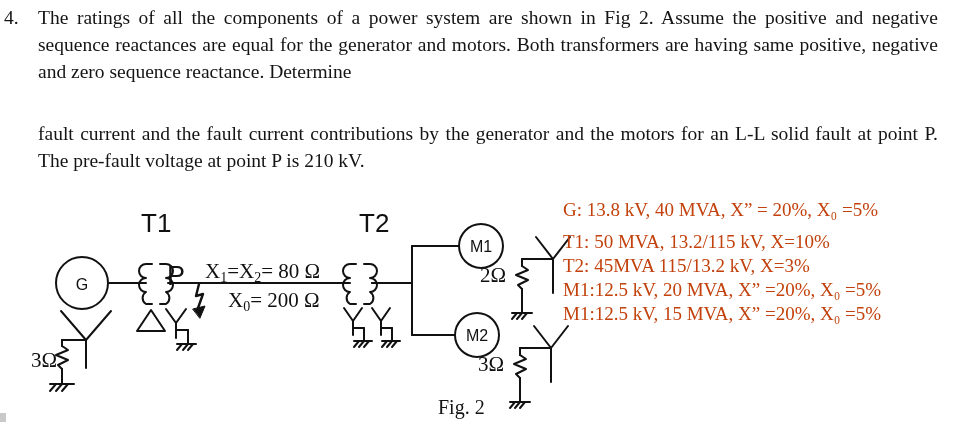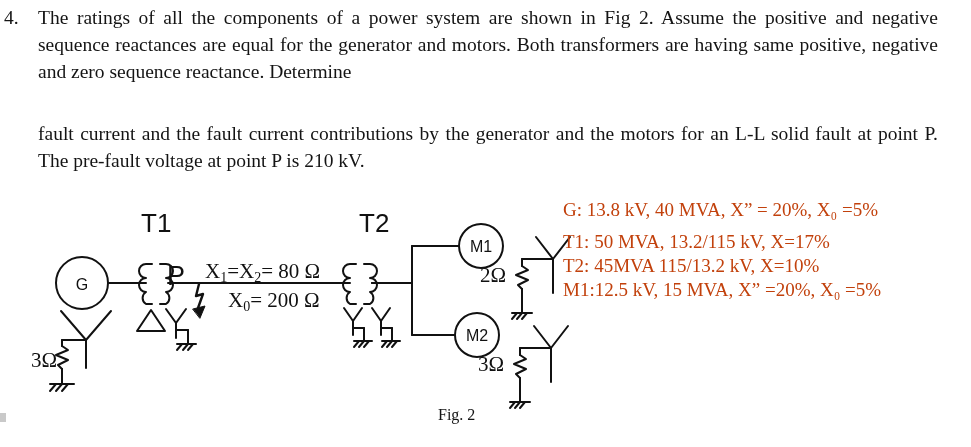--- a/index.html
+++ b/index.html
@@ -309,7 +309,7 @@
 
   <div id="ratings-list">
     <div id="rating-g" class="rating-line">G:  13.8 kV, 40 MVA, X” = 20%, X₀ =5%</div>
-    <div class="rating-line">T1: 50 MVA, 13.2/115 kV, X=17%</div>
+    <div class="rating-line">T1: 50 MVA, 13.2/115 kV, X=10%</div>
     <div class="rating-line">T2: 45MVA 115/13.2 kV, X=10%</div>
     <div class="rating-line">M1:12.5 kV, 15 MVA, X” =20%, X₀ =5%</div>
   </div>

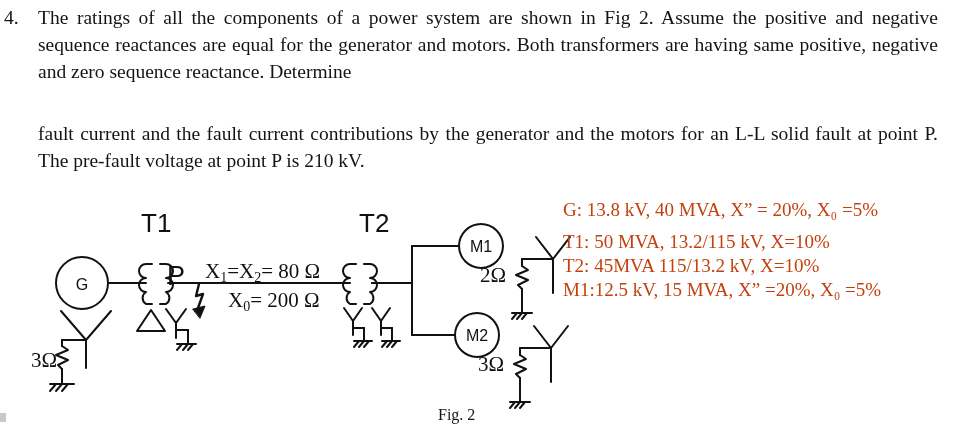--- a/index.html
+++ b/index.html
@@ -310,7 +310,7 @@
   <div id="ratings-list">
     <div id="rating-g" class="rating-line">G:  13.8 kV, 40 MVA, X” = 20%, X₀ =5%</div>
     <div class="rating-line">T1: 50 MVA, 13.2/115 kV, X=10%</div>
-    <div class="rating-line">T2: 45MVA 115/13.2 kV, X=10%</div>
+    <div class="rating-line">T2: 45MVA 115/13.2 kV, X=3%</div>
     <div class="rating-line">M1:12.5 kV, 15 MVA, X” =20%, X₀ =5%</div>
   </div>
 </div>

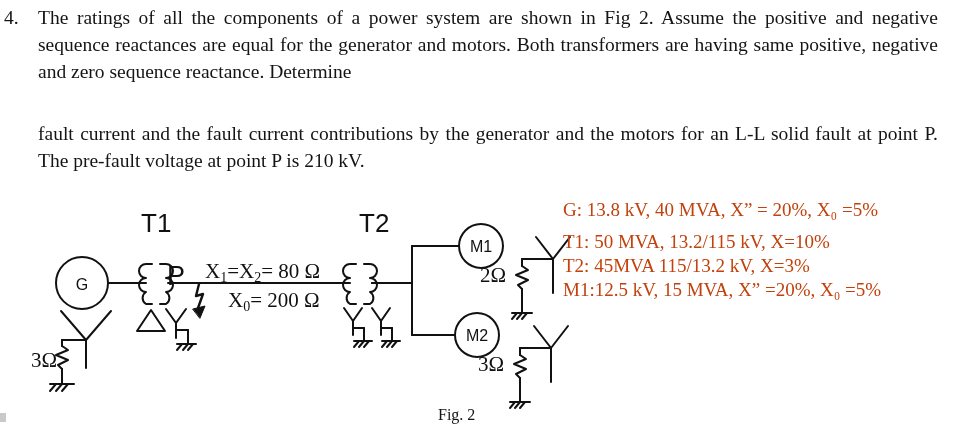--- a/index.html
+++ b/index.html
@@ -311,6 +311,7 @@
     <div id="rating-g" class="rating-line">G:  13.8 kV, 40 MVA, X” = 20%, X₀ =5%</div>
     <div class="rating-line">T1: 50 MVA, 13.2/115 kV, X=10%</div>
     <div class="rating-line">T2: 45MVA 115/13.2 kV, X=3%</div>
+    <div class="rating-line">M1:12.5 kV, 20 MVA, X” =20%, X₀ =5%</div>
     <div class="rating-line">M1:12.5 kV, 15 MVA, X” =20%, X₀ =5%</div>
   </div>
 </div>

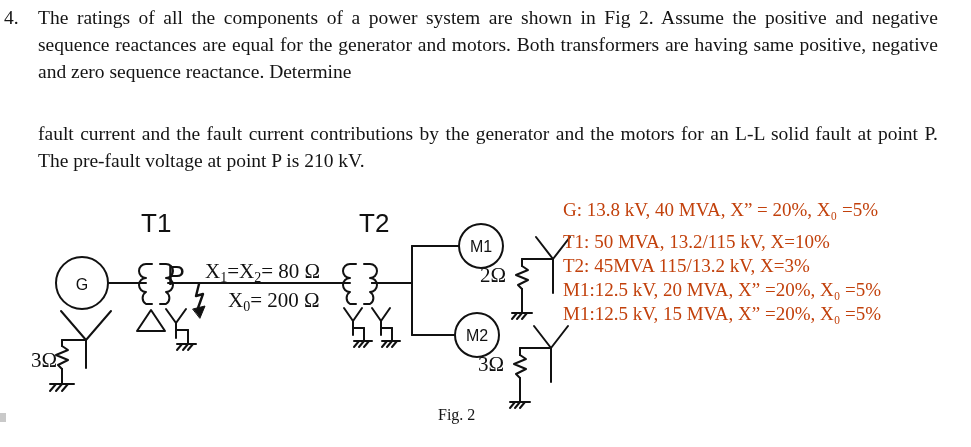--- a/index.html
+++ b/index.html
@@ -88,9 +88,9 @@
   #fig-caption {
     position: absolute;
     left: 438px;
-    top: 406px;
+    top: 396px;
     font-family: "Liberation Serif", "DejaVu Serif", serif;
-    font-size: 16px;
+    font-size: 20px;
     color: #141414;
   }
 

